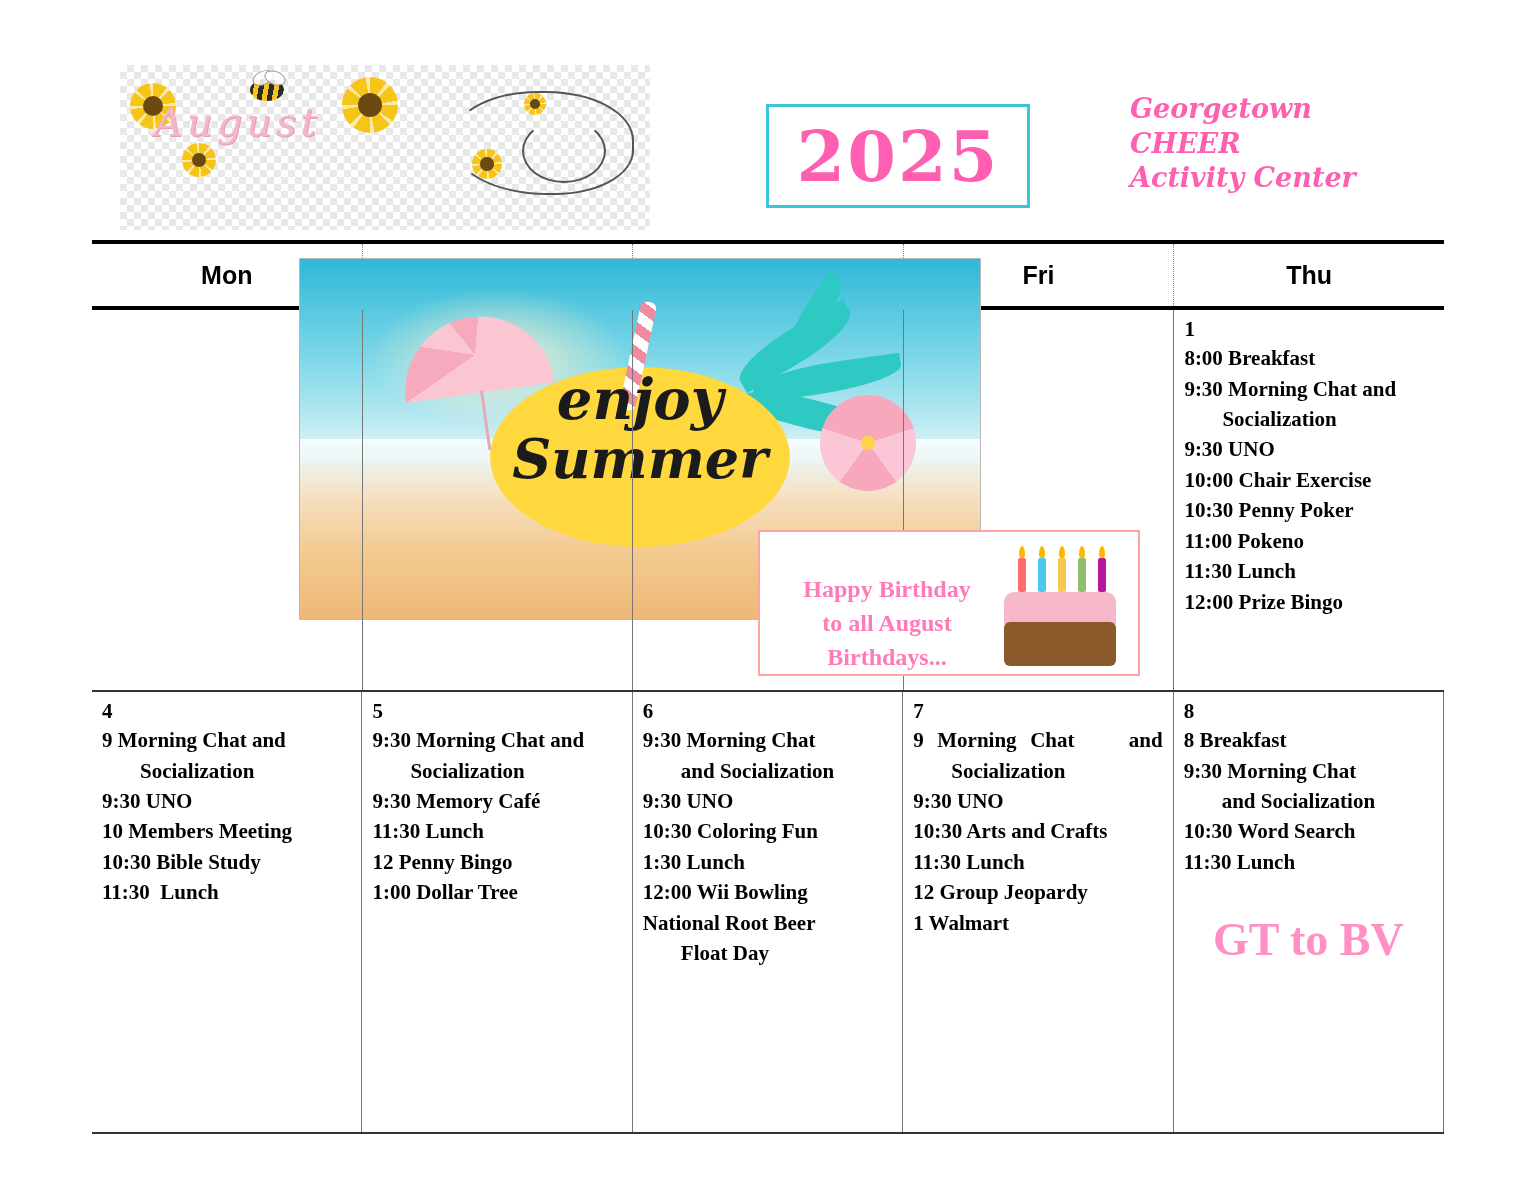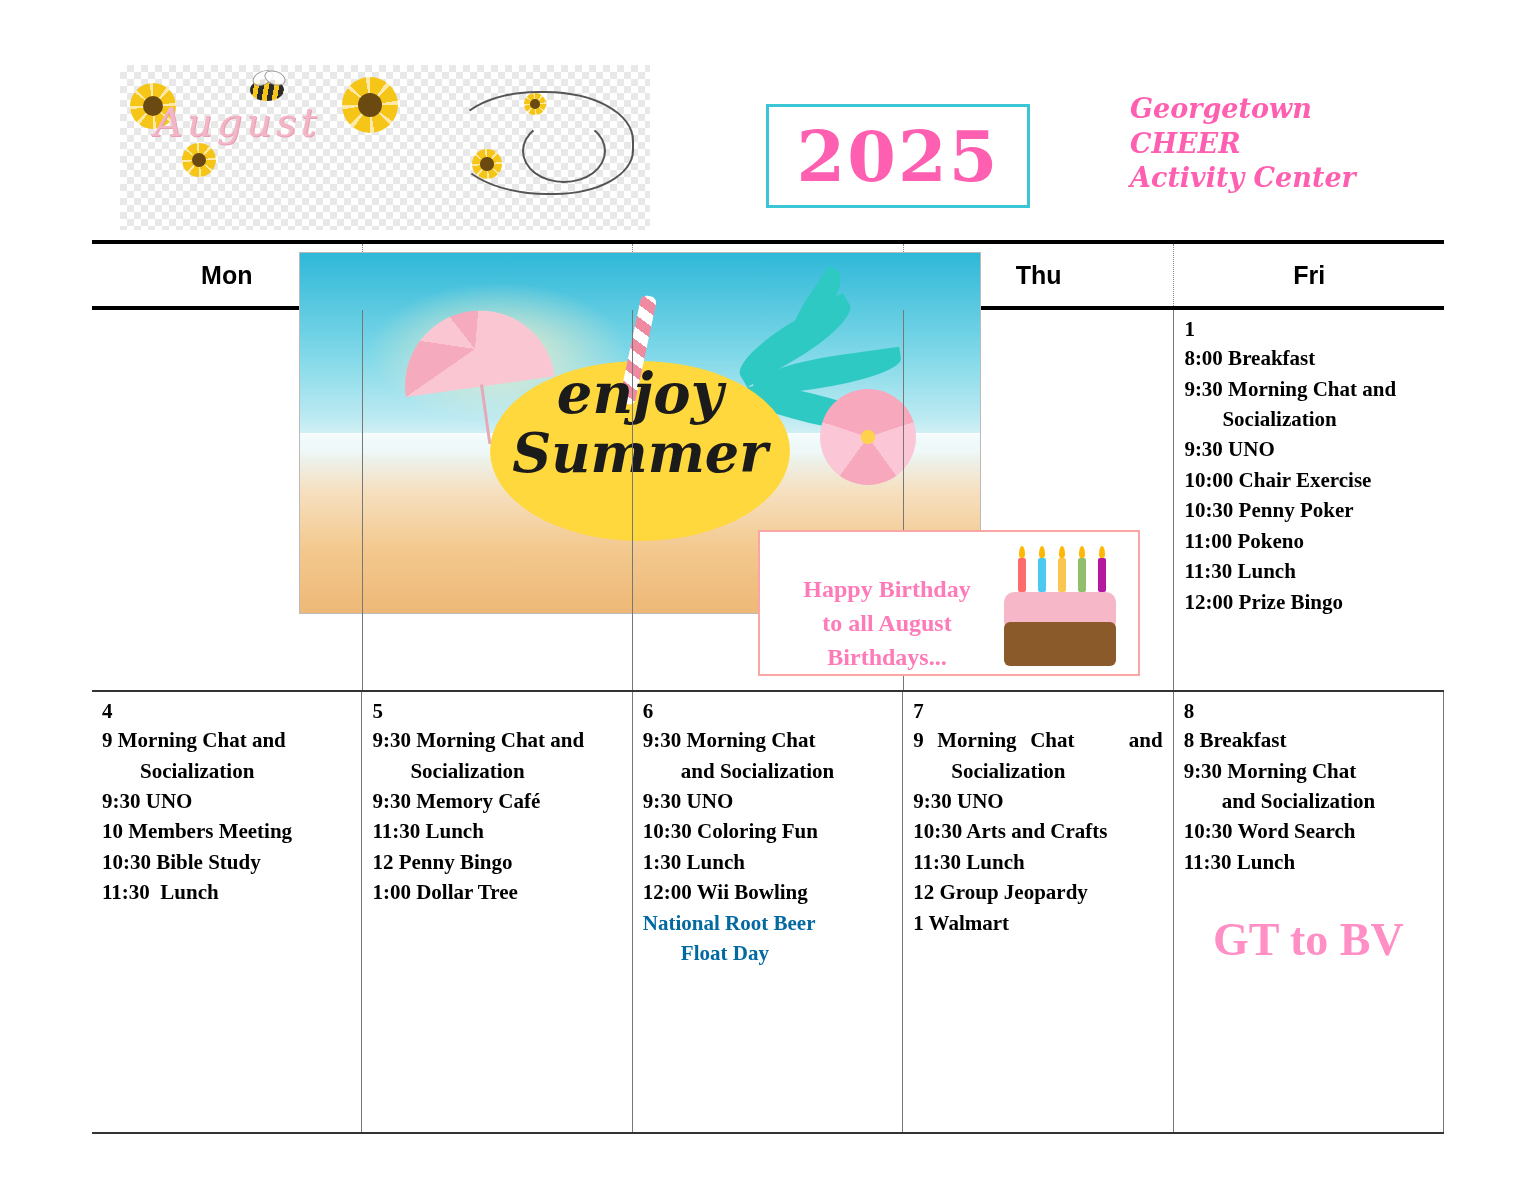--- a/index.html
+++ b/index.html
@@ -449,8 +449,8 @@
       <div class="dow">Mon</div>
       <div class="dow">Tue</div>
       <div class="dow">Wed</div>
+      <div class="dow">Fri</div>
       <div class="dow">Thu</div>
-      <div class="dow">Fri</div>
     </div>
 
     <div class="week week1">

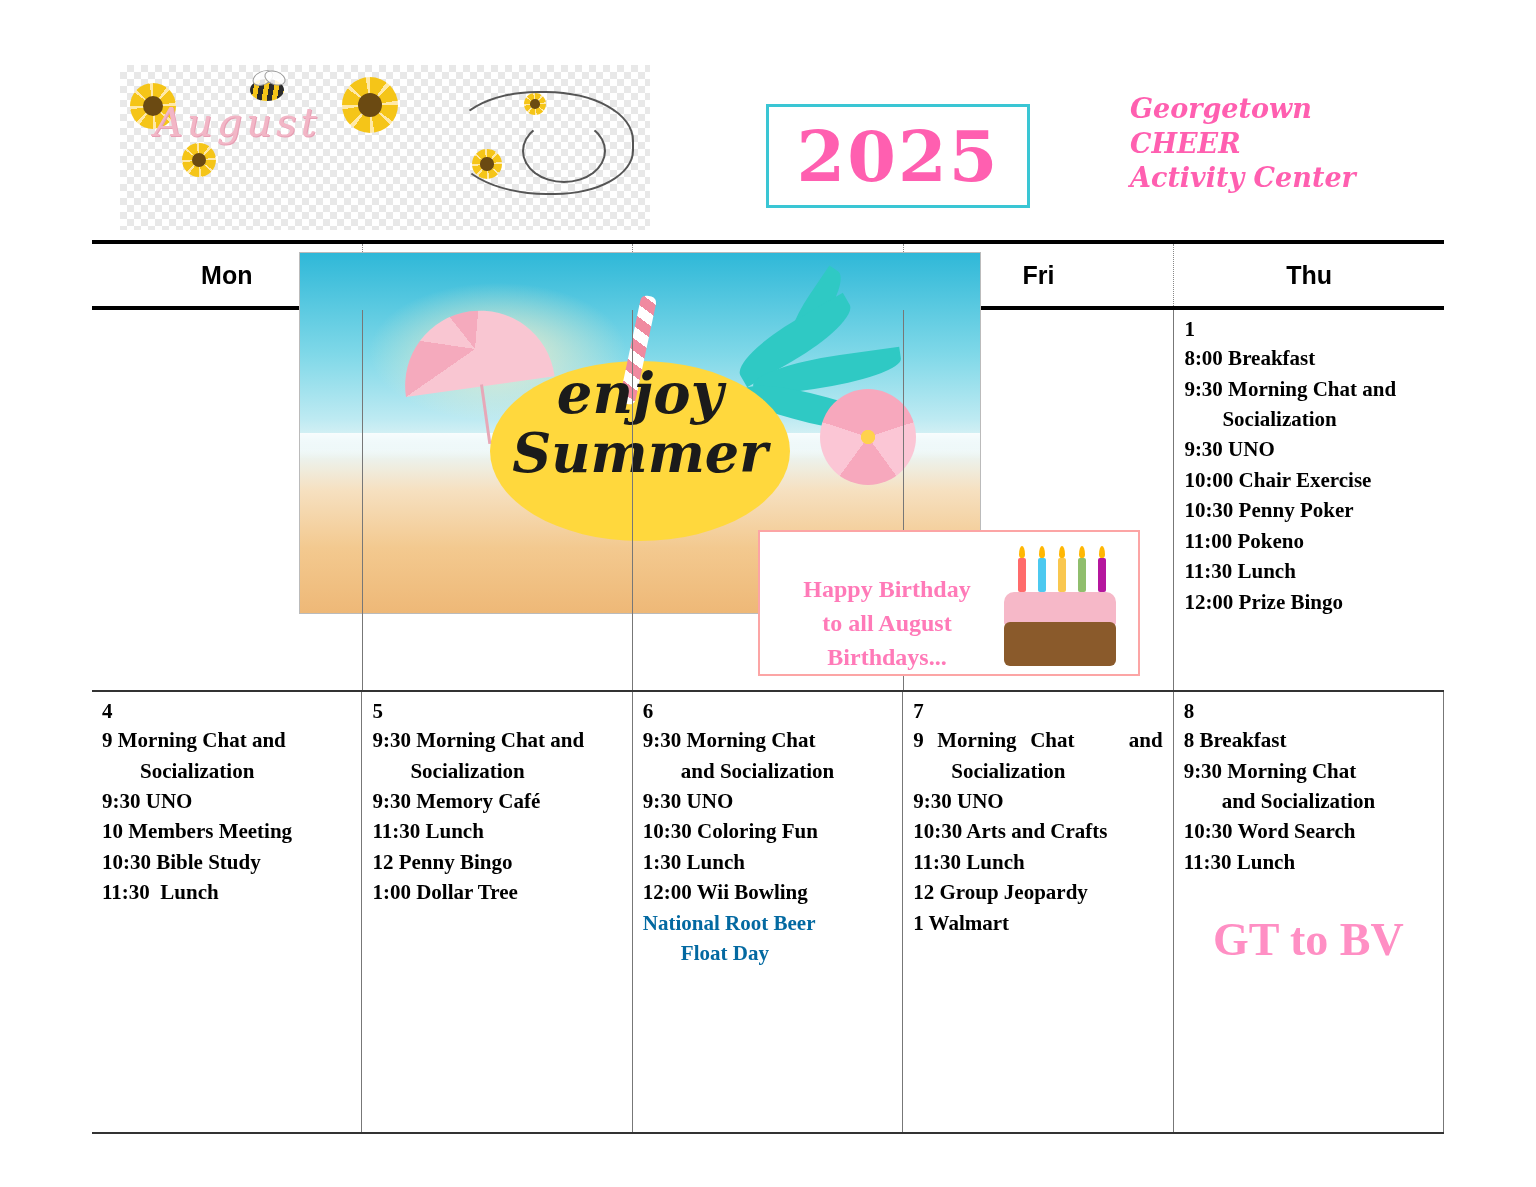--- a/index.html
+++ b/index.html
@@ -219,7 +219,7 @@
     width: 1096px;
     height: 380px;
     display: flex;
-    align-items: flex-start;
+    align-items: flex-end;
     justify-content: center;
     pointer-events: none;
   }

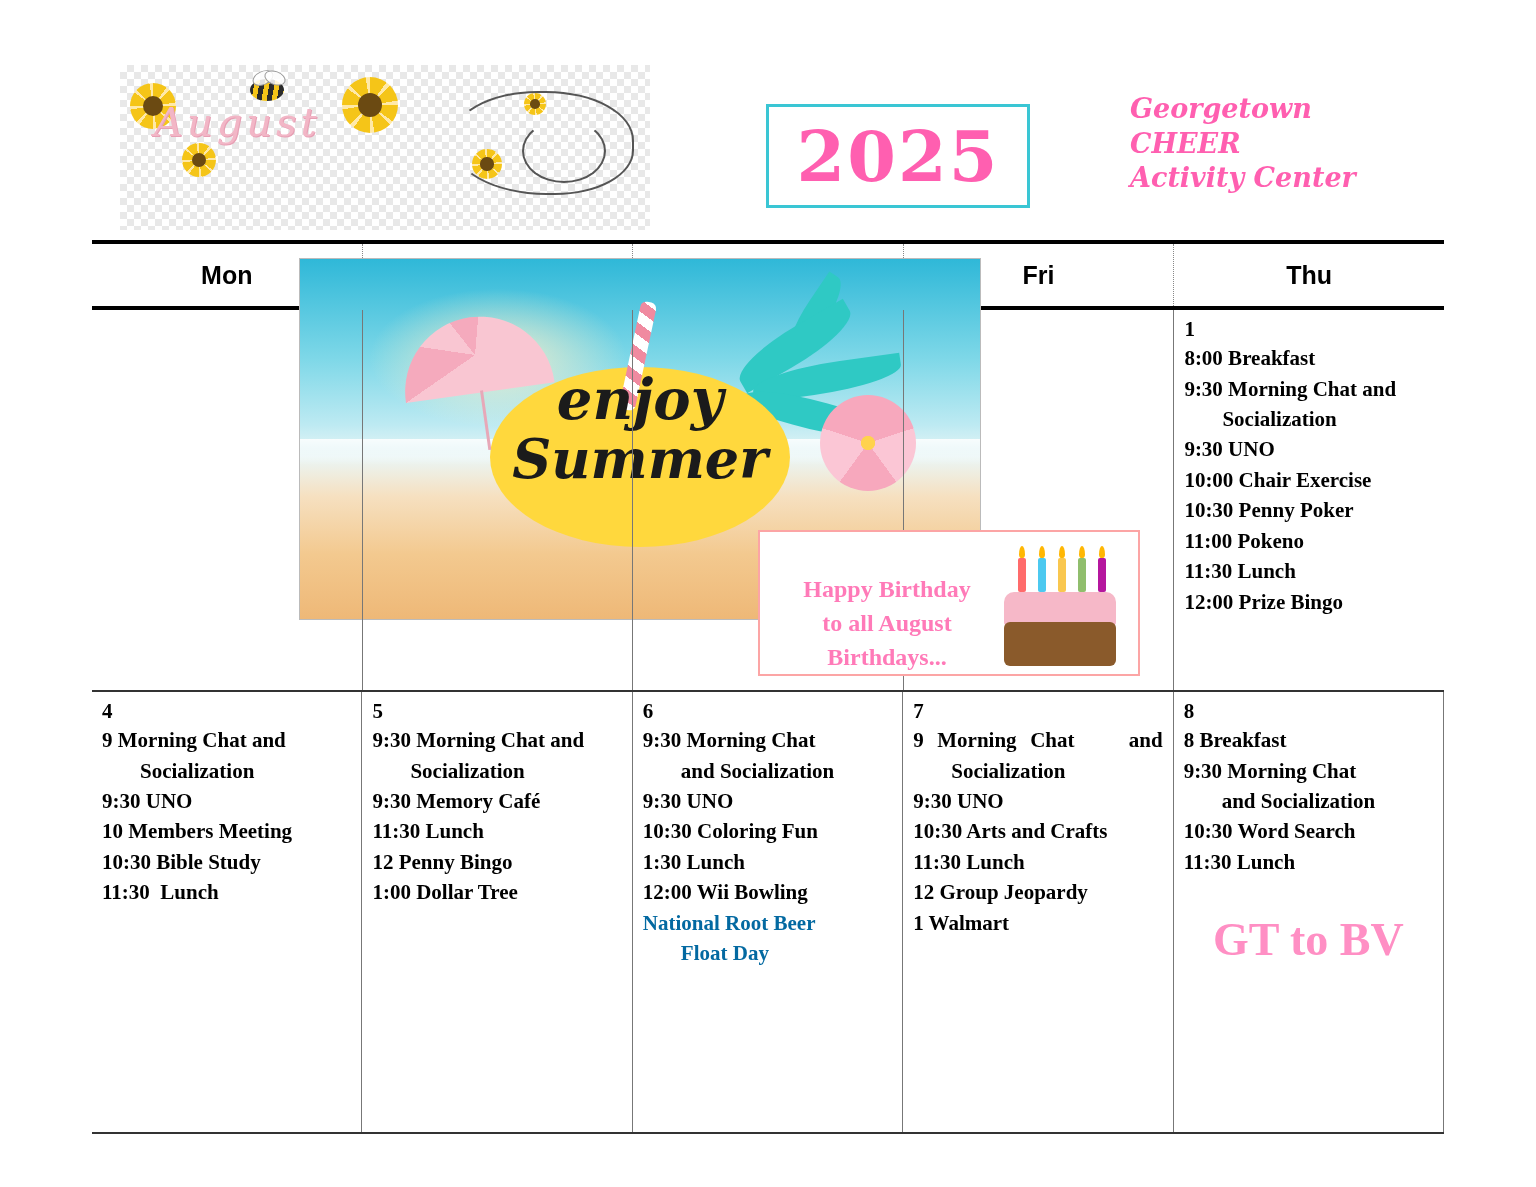--- a/index.html
+++ b/index.html
@@ -205,7 +205,7 @@
     white-space: pre-wrap;
   }
   .event.indent { padding-left: 38px; }
-  .event.purple { color: #0369a1; }
+  .event.purple { color: #000000; }
   .event.spread {
     text-align: justify;
     text-align-last: justify;

